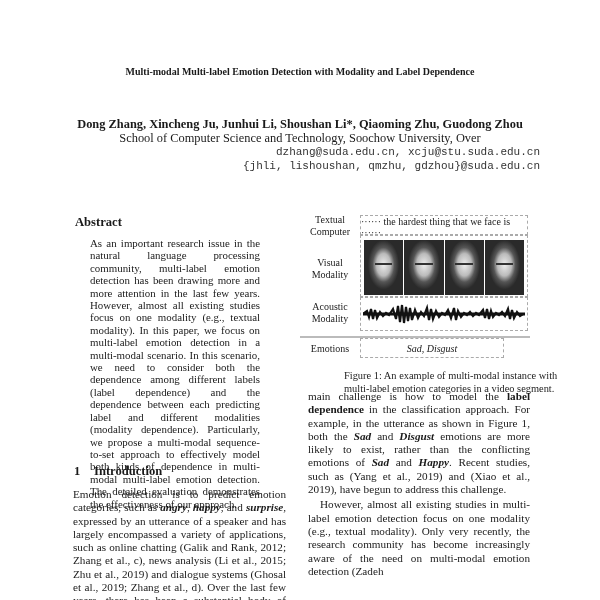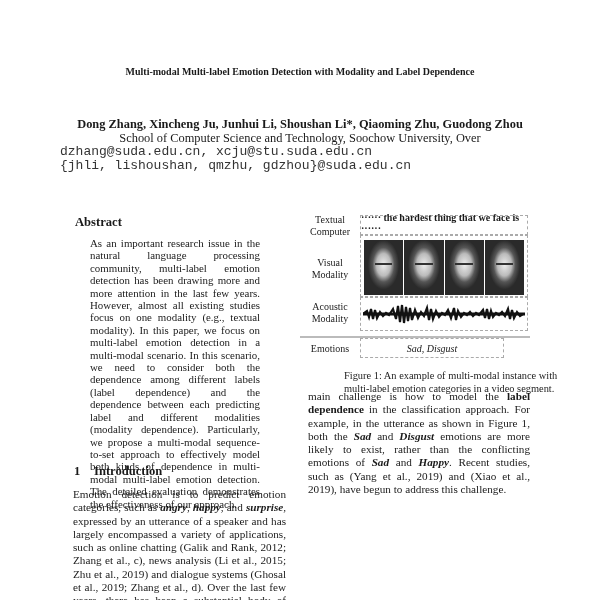--- a/index.html
+++ b/index.html
@@ -10,8 +10,8 @@
            font-size:10px; line-height:19px; }
   .authors { left:60px; width:480px; top:117px; text-align:center; font-weight:bold; font-size:12.4px; line-height:15px; }
   .affil { left:60px; width:480px; top:131px; text-align:center; font-size:12.4px; line-height:14px; }
-  .mono { left:60px; width:480px; text-align:left; font-family:"Liberation Mono", monospace;
-          font-size:13px; line-height:14px; color:#333; }
+  .mono { left:60px; width:480px; text-align:right; font-family:"Liberation Mono", monospace;
+          font-size:11px; line-height:14px; color:#333; }
   .h-abstract { left:75px; width:200px; top:215px; text-align:left; font-weight:bold; font-size:12.6px; }
   .abstract { left:90px; width:170px; top:237px; font-size:10.9px; line-height:12.4px; text-align:justify; }
   .abstract p { margin:0; }

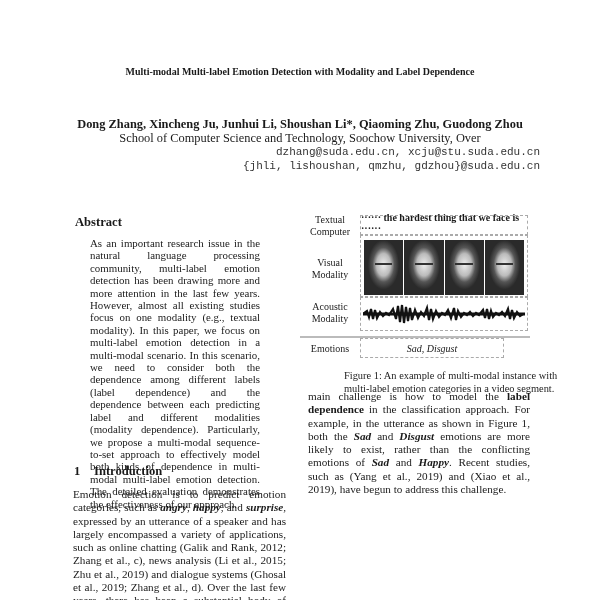--- a/index.html
+++ b/index.html
@@ -28,7 +28,7 @@
   .fig-label { font-size:10px; line-height:12px; text-align:center; width:60px; color:#222; }
   .dash { border:1px dashed #aaa; box-sizing:border-box; }
   .text-box { left:360px; top:215px; width:168px; height:20px; font-size:10px;
-              display:flex; align-items:flex-end; justify-content:center;font-weight:bold; }
+              display:flex; align-items:flex-start; justify-content:center; }
   .vis-box { left:360px; top:235px; width:168px; height:62px; }
   .ac-box { left:360px; top:297px; width:168px; height:34px; }
   .faces { left:364px; top:240px; width:160px; height:55px; display:flex; gap:1px; }

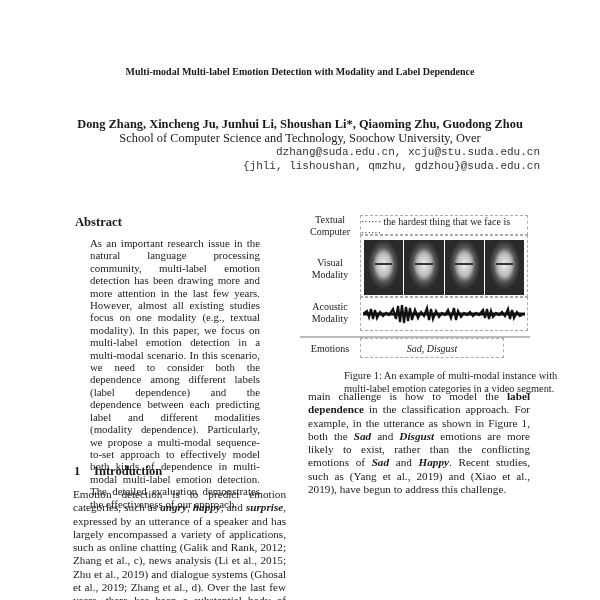--- a/index.html
+++ b/index.html
@@ -91,6 +91,7 @@
 
 <div class="abs col-right">
   <p><span>main challenge is how to model the </span><b>label dependence</b><span> in the classification approach. For example, in the utterance as shown in Figure 1, both the </span><i>Sad</i><span> and </span><i>Disgust</i><span> emotions are more likely to exist, rather than the conflicting emotions of </span><i>Sad</i><span> and </span><i>Happy</i><span>. Recent studies, such as (Yang et al., 2019) and (Xiao et al., 2019), have begun to address this challenge.</span></p>
+  <p class="indent">However, almost all existing studies in multi-label emotion detection focus on one modality (e.g., textual modality). Only very recently, the research community has become increasingly aware of the need on multi-modal emotion detection (Zadeh</p>
 </div>
 
 </body></html>

